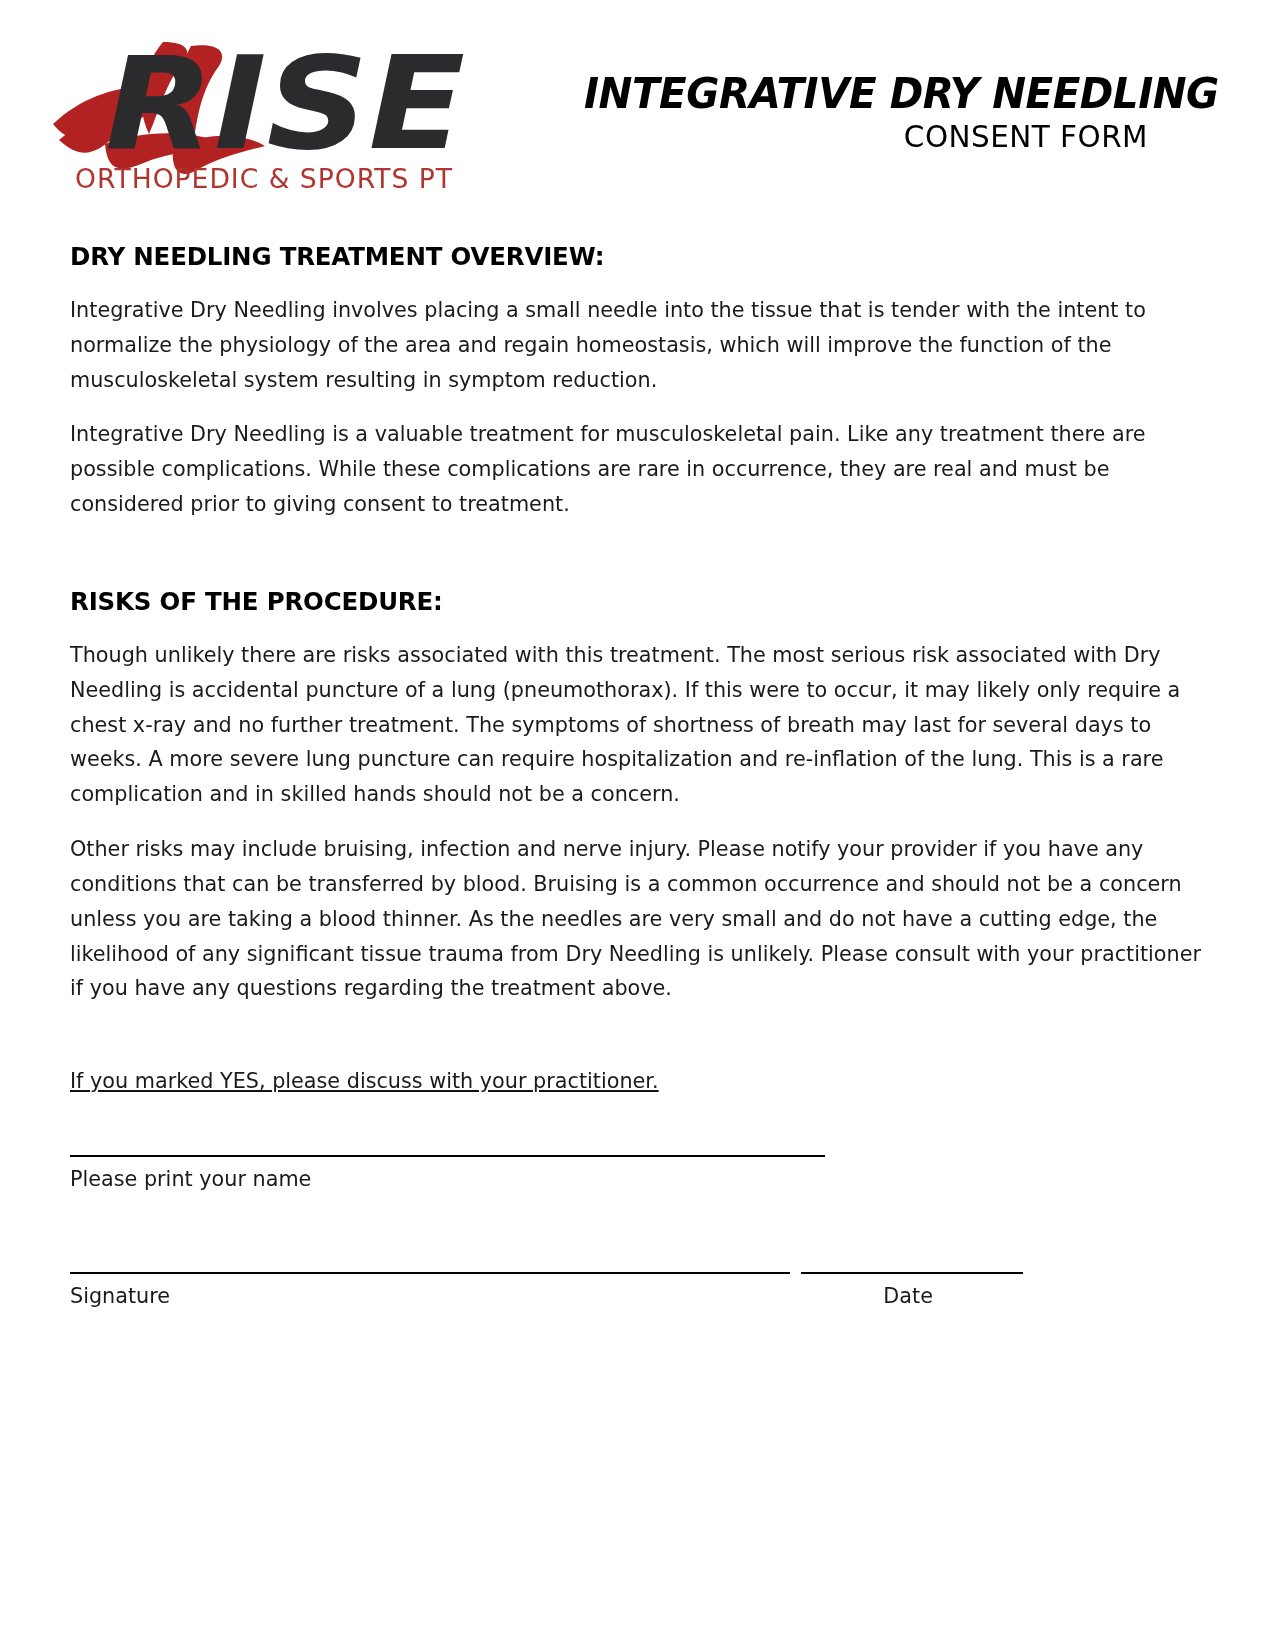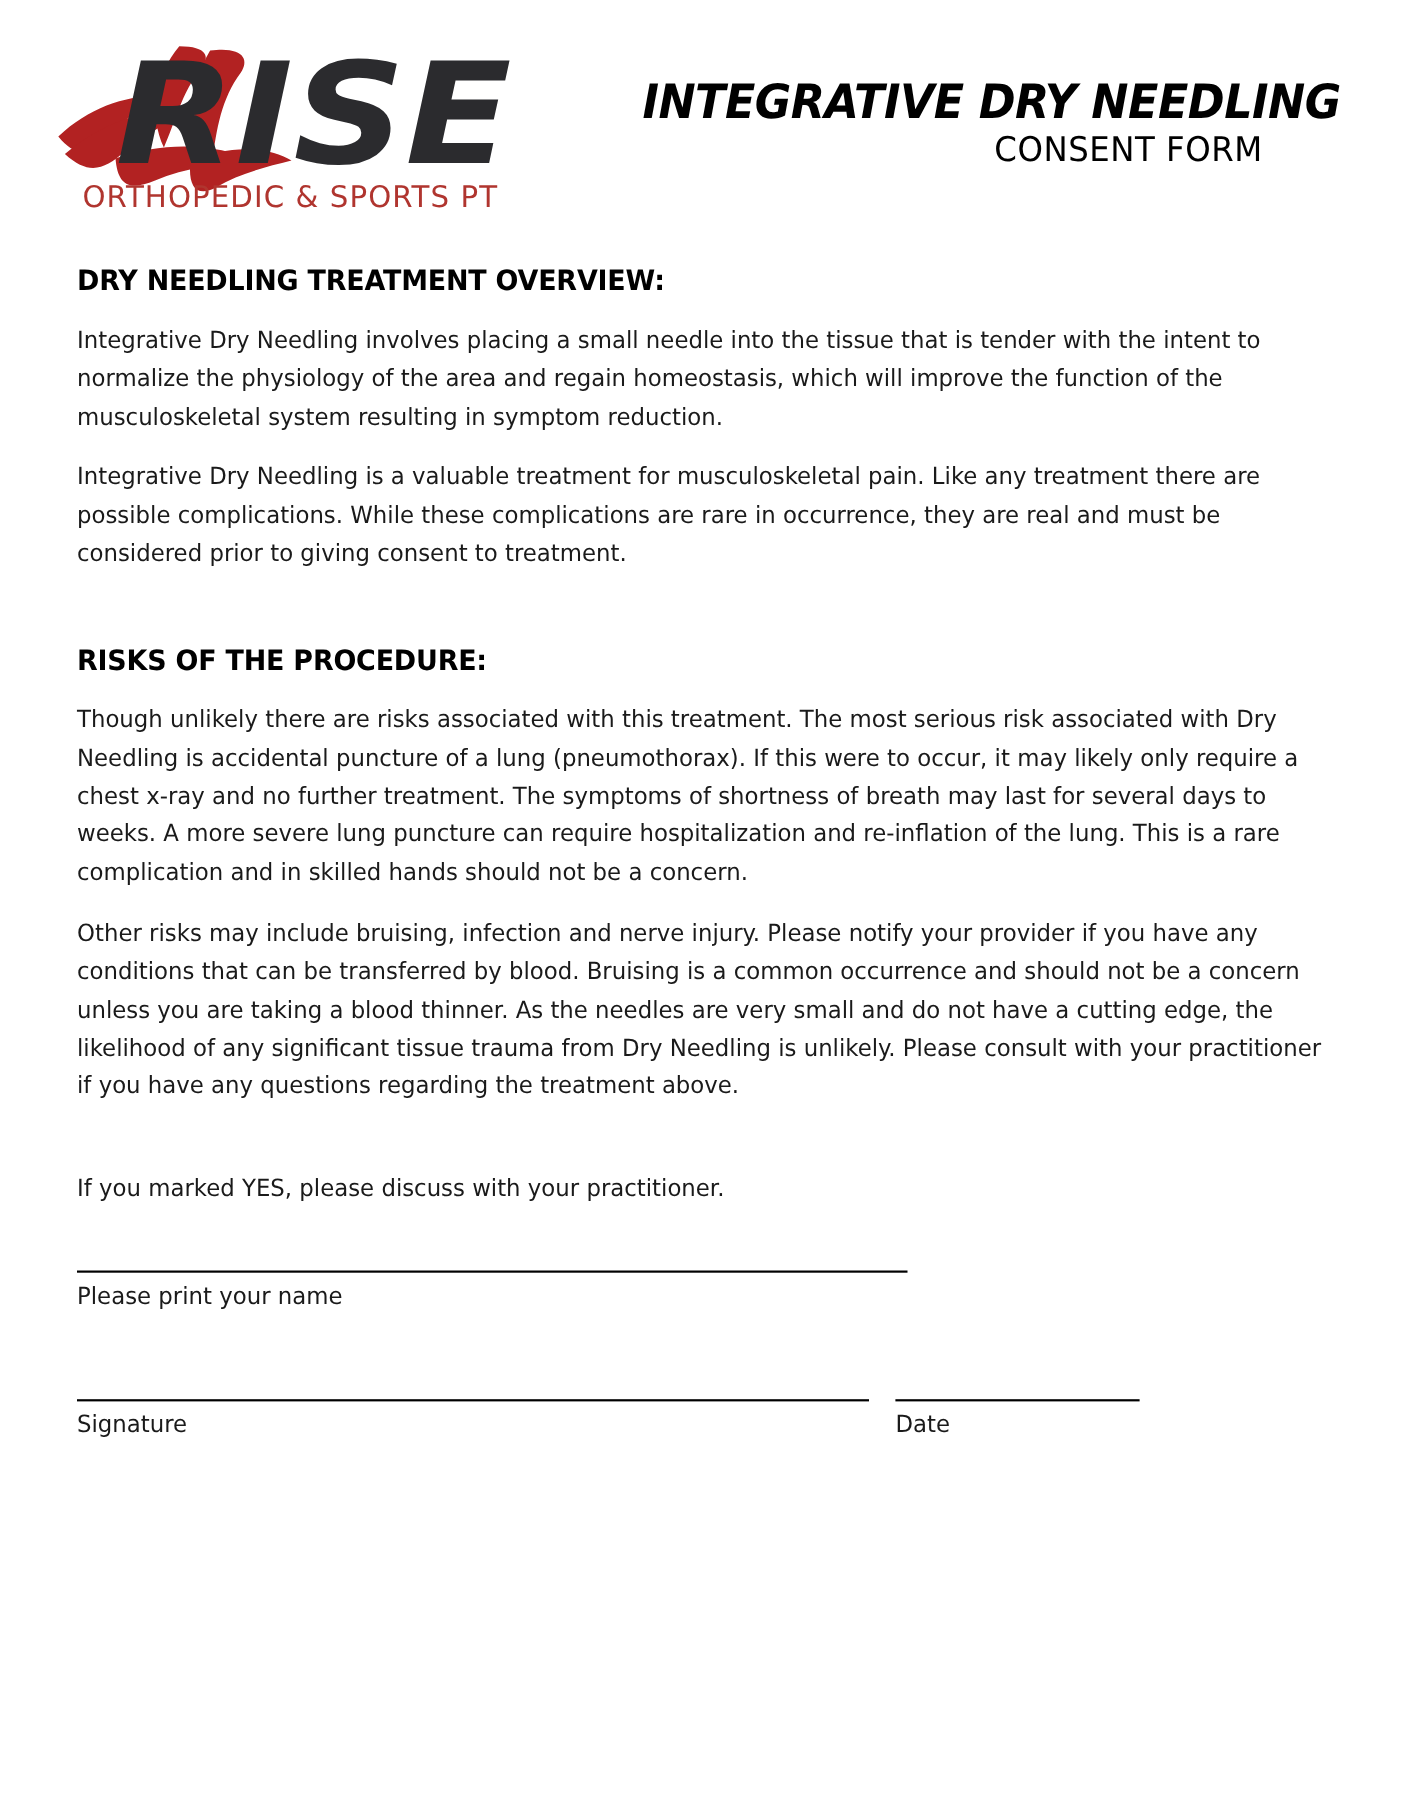--- a/index.html
+++ b/index.html
@@ -130,7 +130,7 @@
     transform-origin: left top;
   }
 
-  .marked-yes-block { margin-top: 58px; }
+  .marked-yes-block { margin-top: 58px; text-decoration: underline; }
 
   
   .sig-area { margin-top: 56px; }

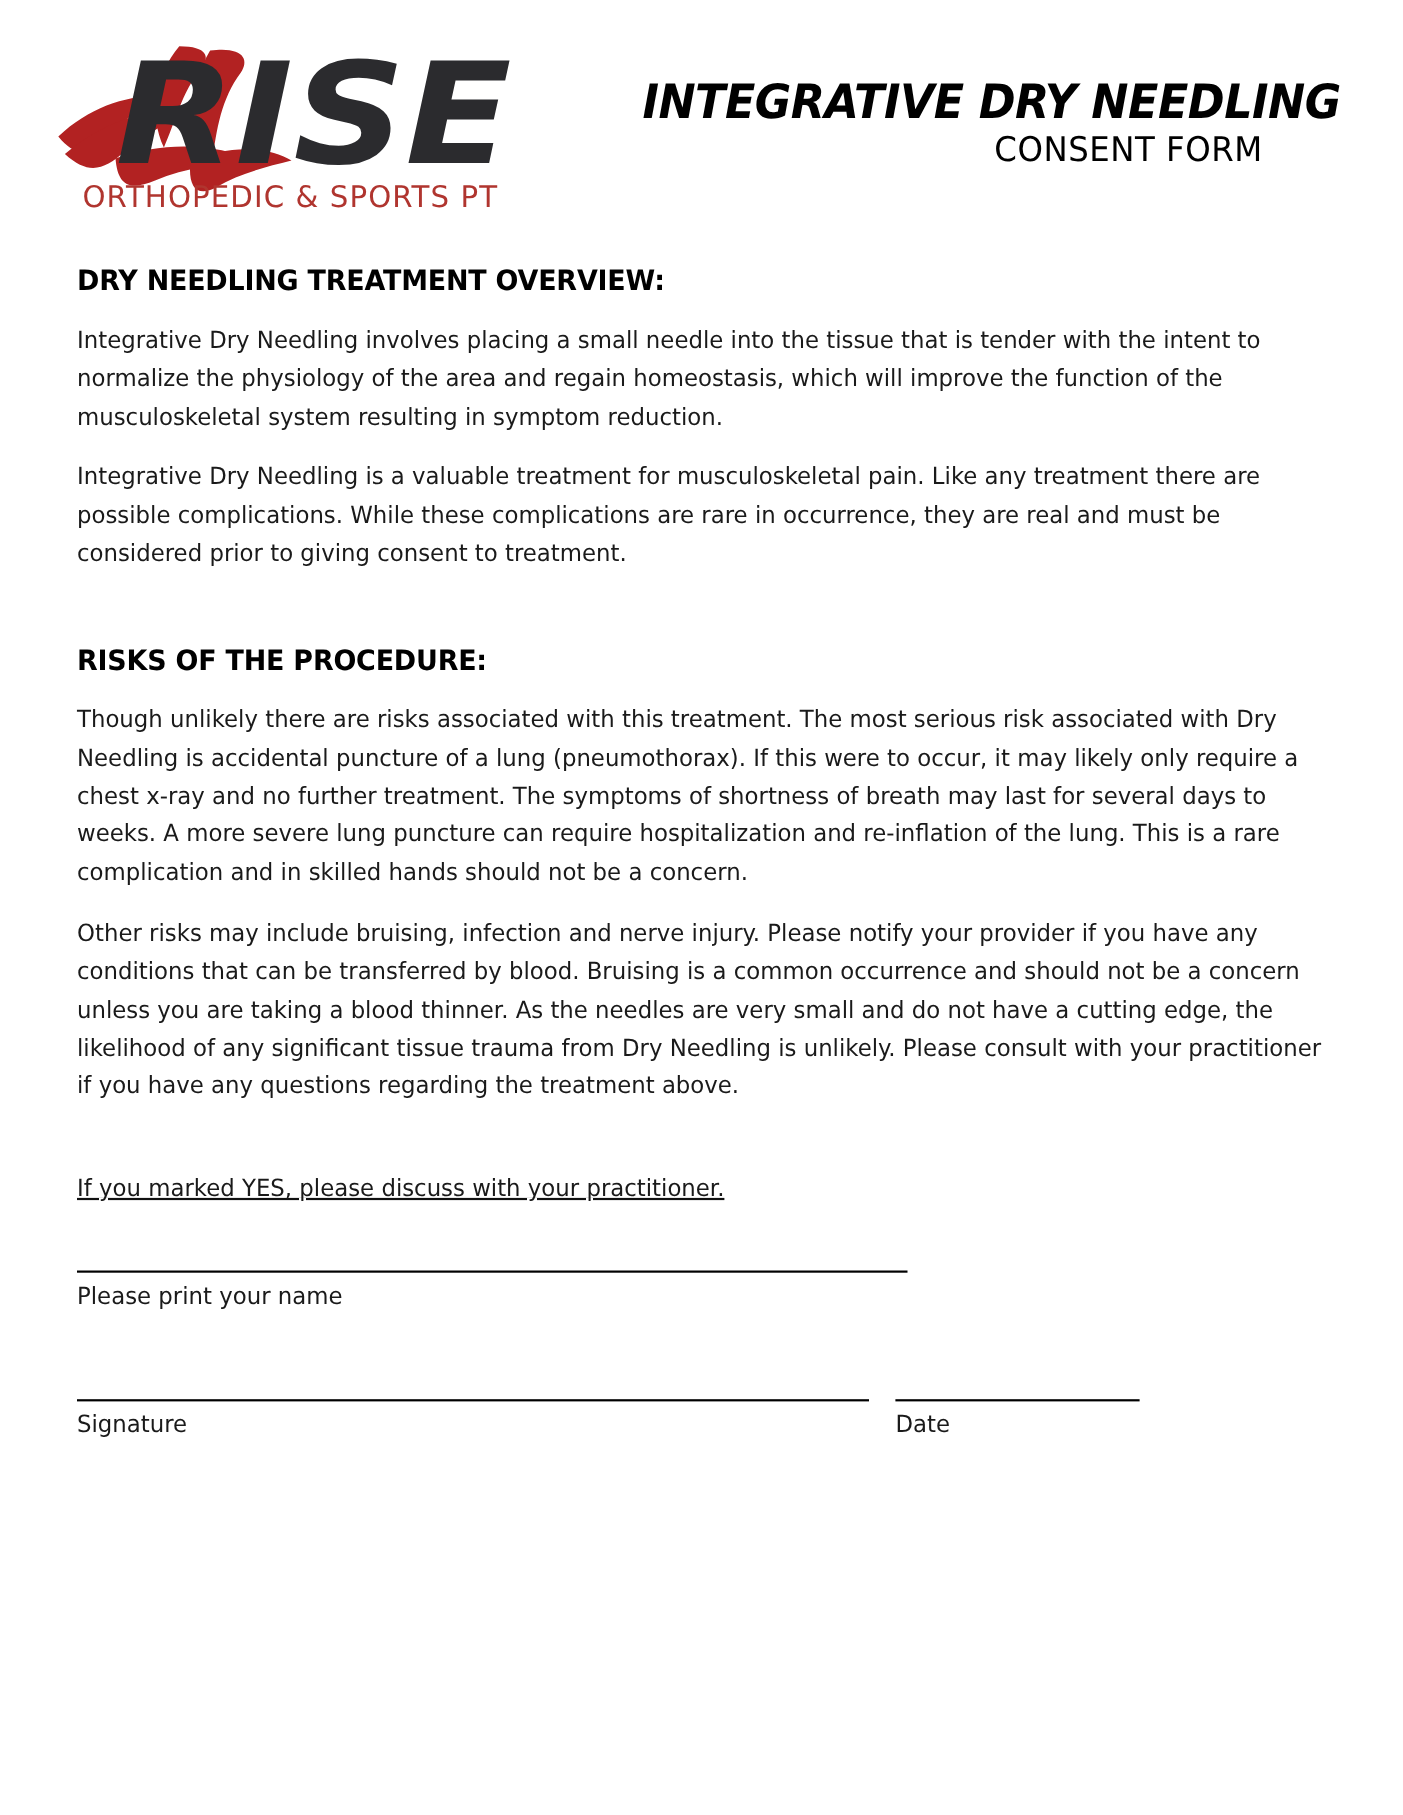--- a/index.html
+++ b/index.html
@@ -164,7 +164,7 @@
     margin-top: 78px;
   }
   .sig-col-signature { flex: 0 0 auto; }
-  .sig-col-date { flex: 0 0 auto; margin-left: 24px; }
+  .sig-col-date { flex: 0 0 auto; margin-left: 11px; text-align: center; }
 </style>
 </head>
 <body>

